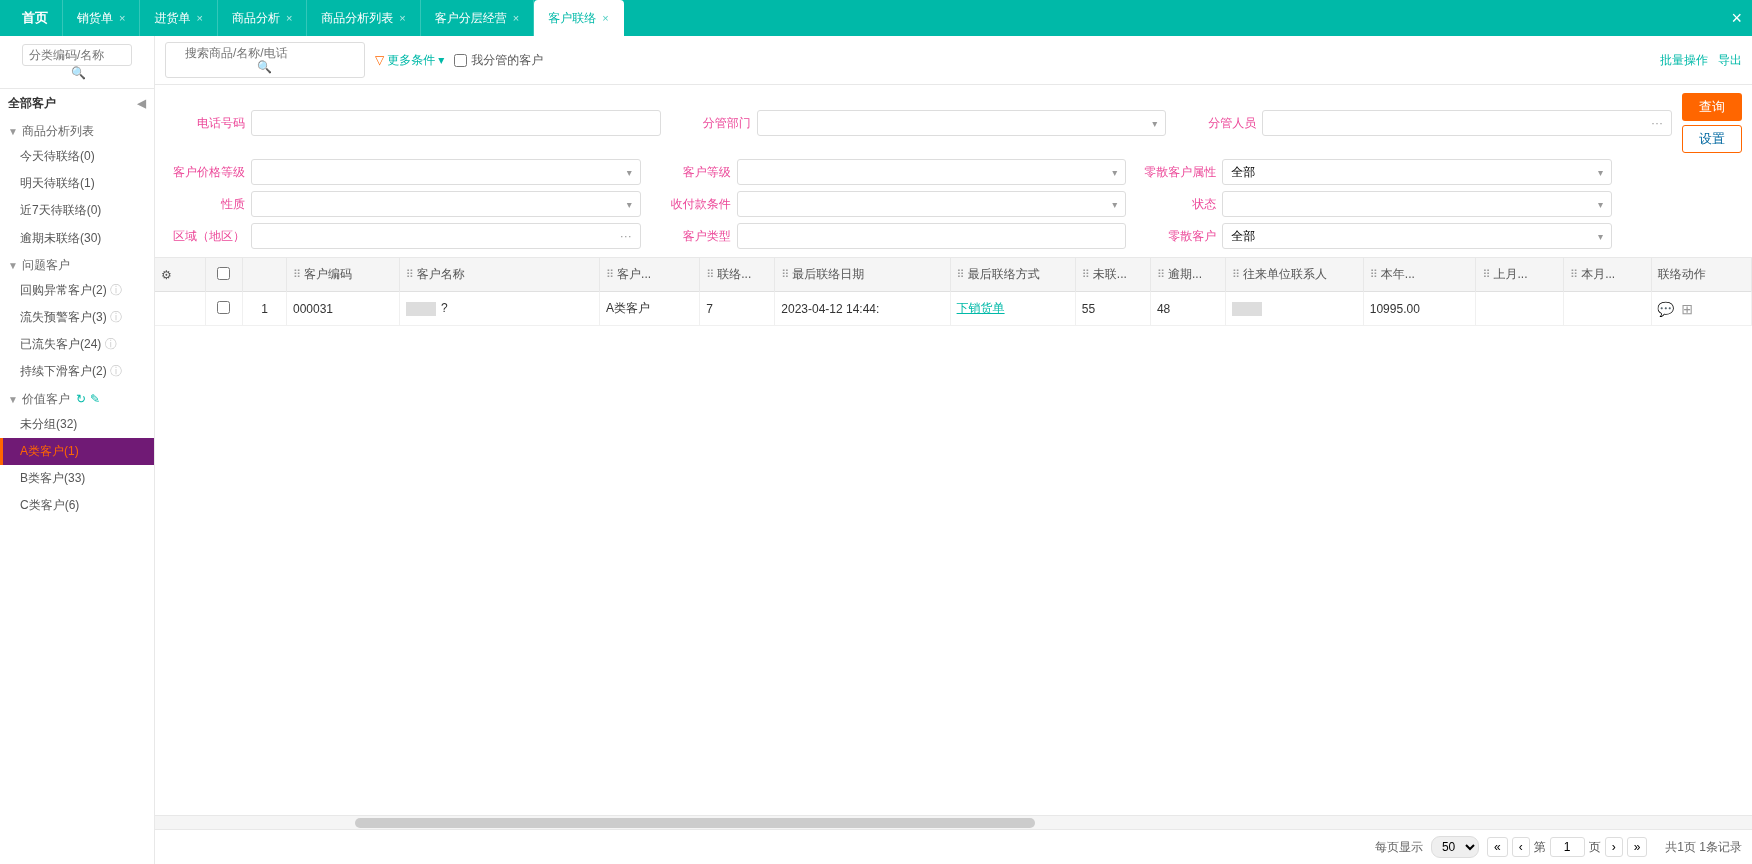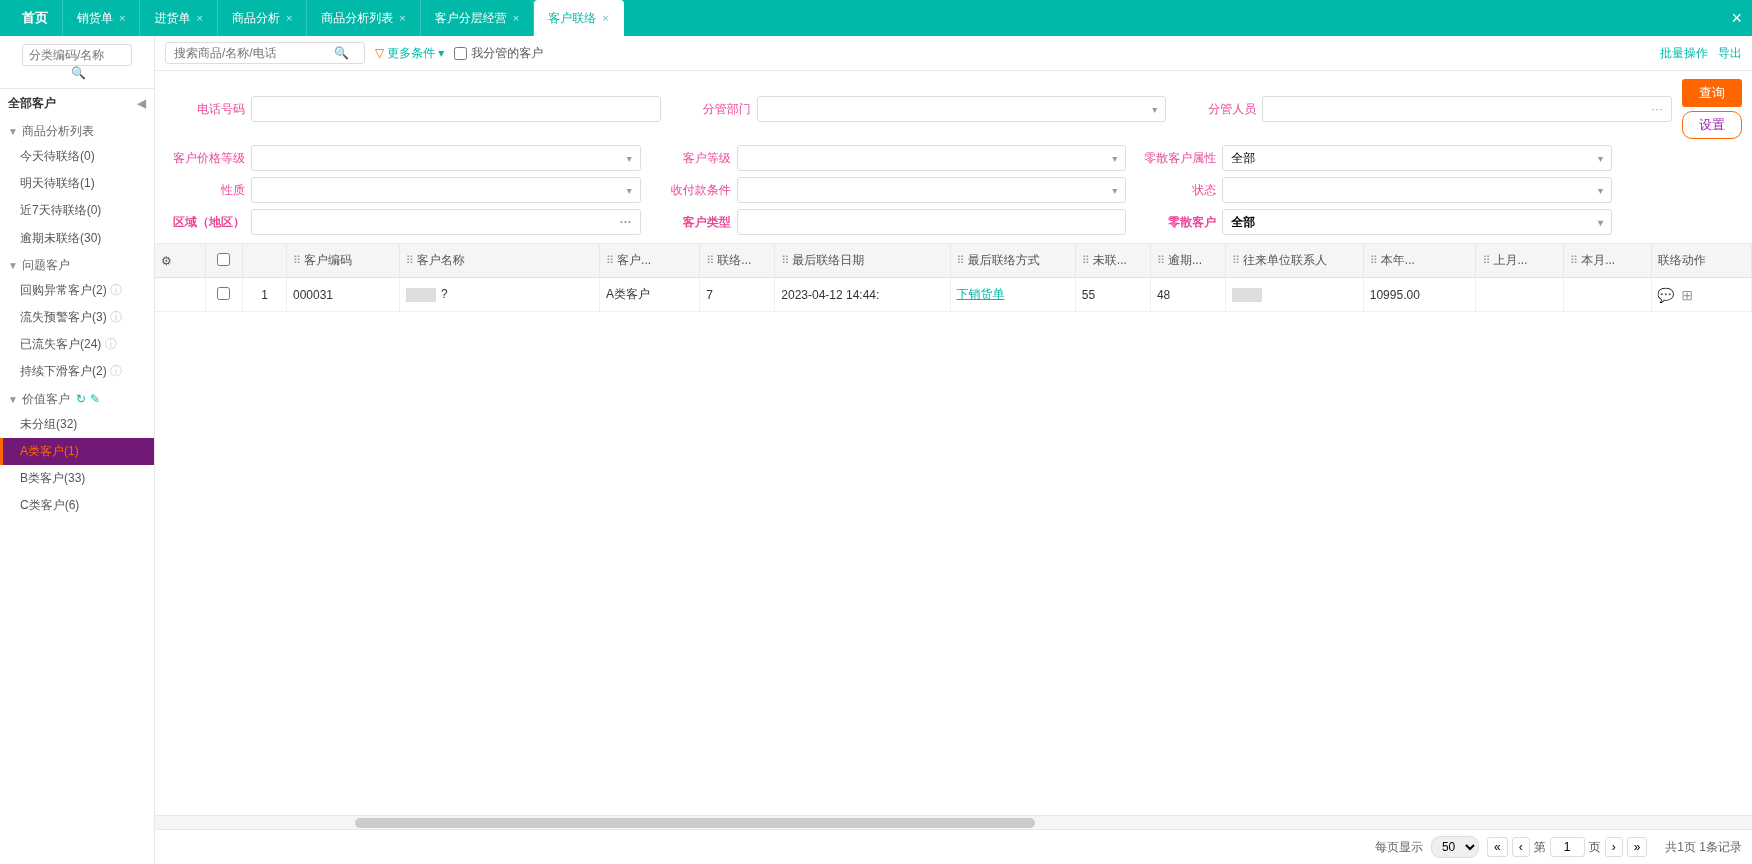--- a/index.html
+++ b/index.html
@@ -141,6 +141,7 @@
       border-radius: 3px;
       padding: 3px 8px;
       width: 200px;
+      flex-direction: column;
     }
     .filter-search-input input {
       border: none;

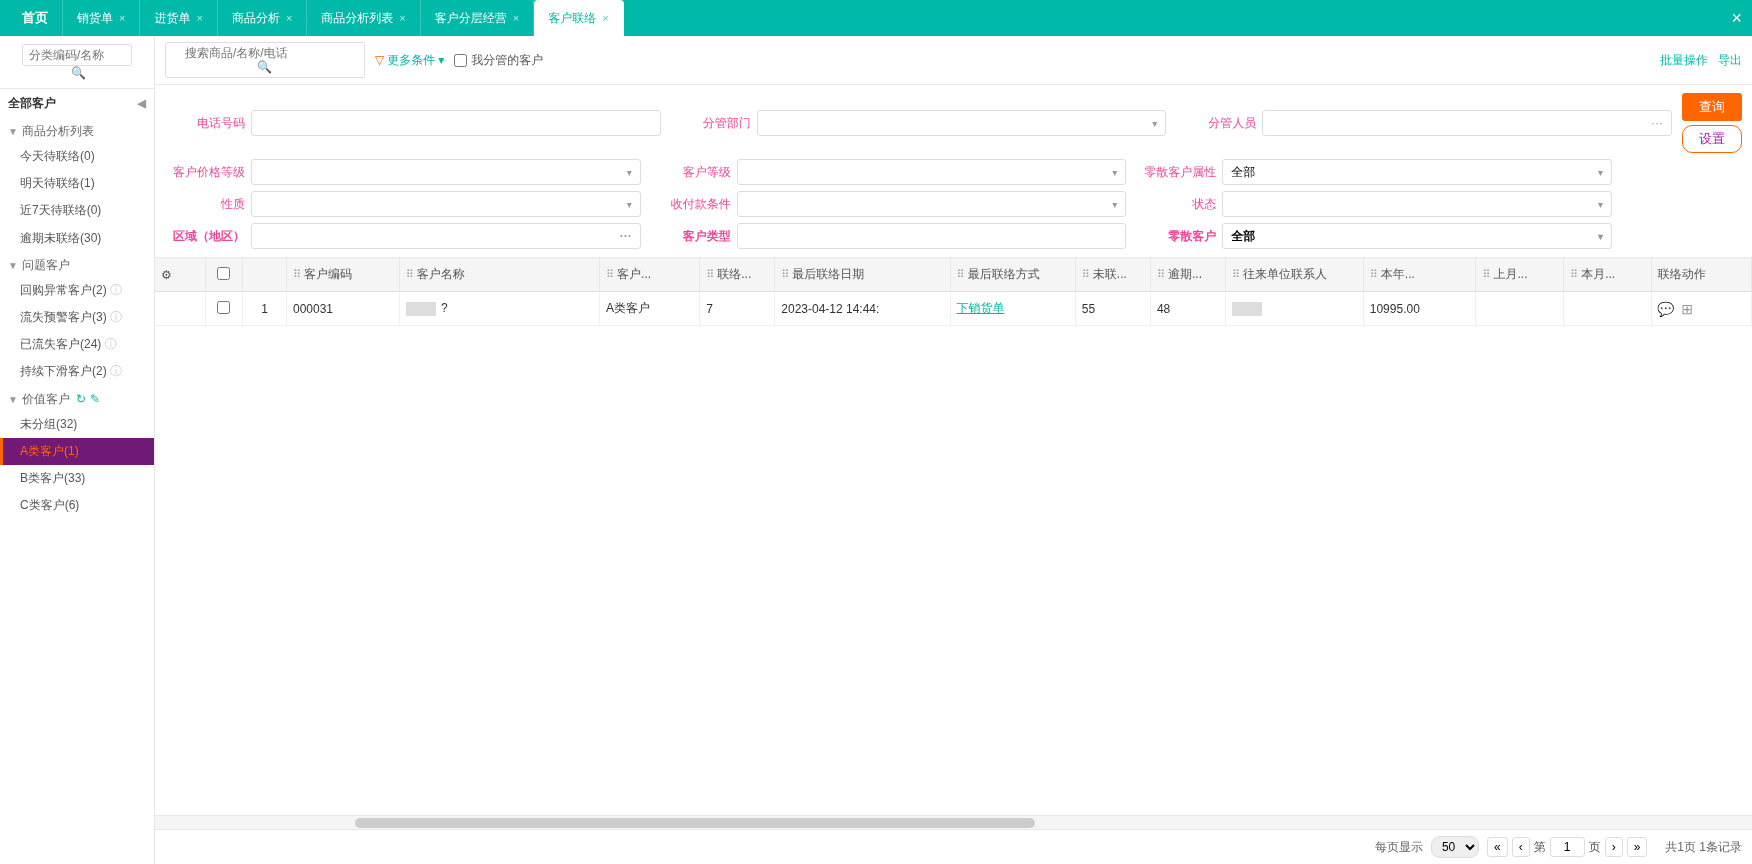--- a/index.html
+++ b/index.html
@@ -243,9 +243,9 @@
     }
     .btn-settings {
       background: #fff;
-      color: #a21caf;
+      color: #0369a1;
       border: 1px solid #f60;
-      border-radius: 10px;
+      border-radius: 3px;
       padding: 4px 16px;
       cursor: pointer;
       font-size: 13px;

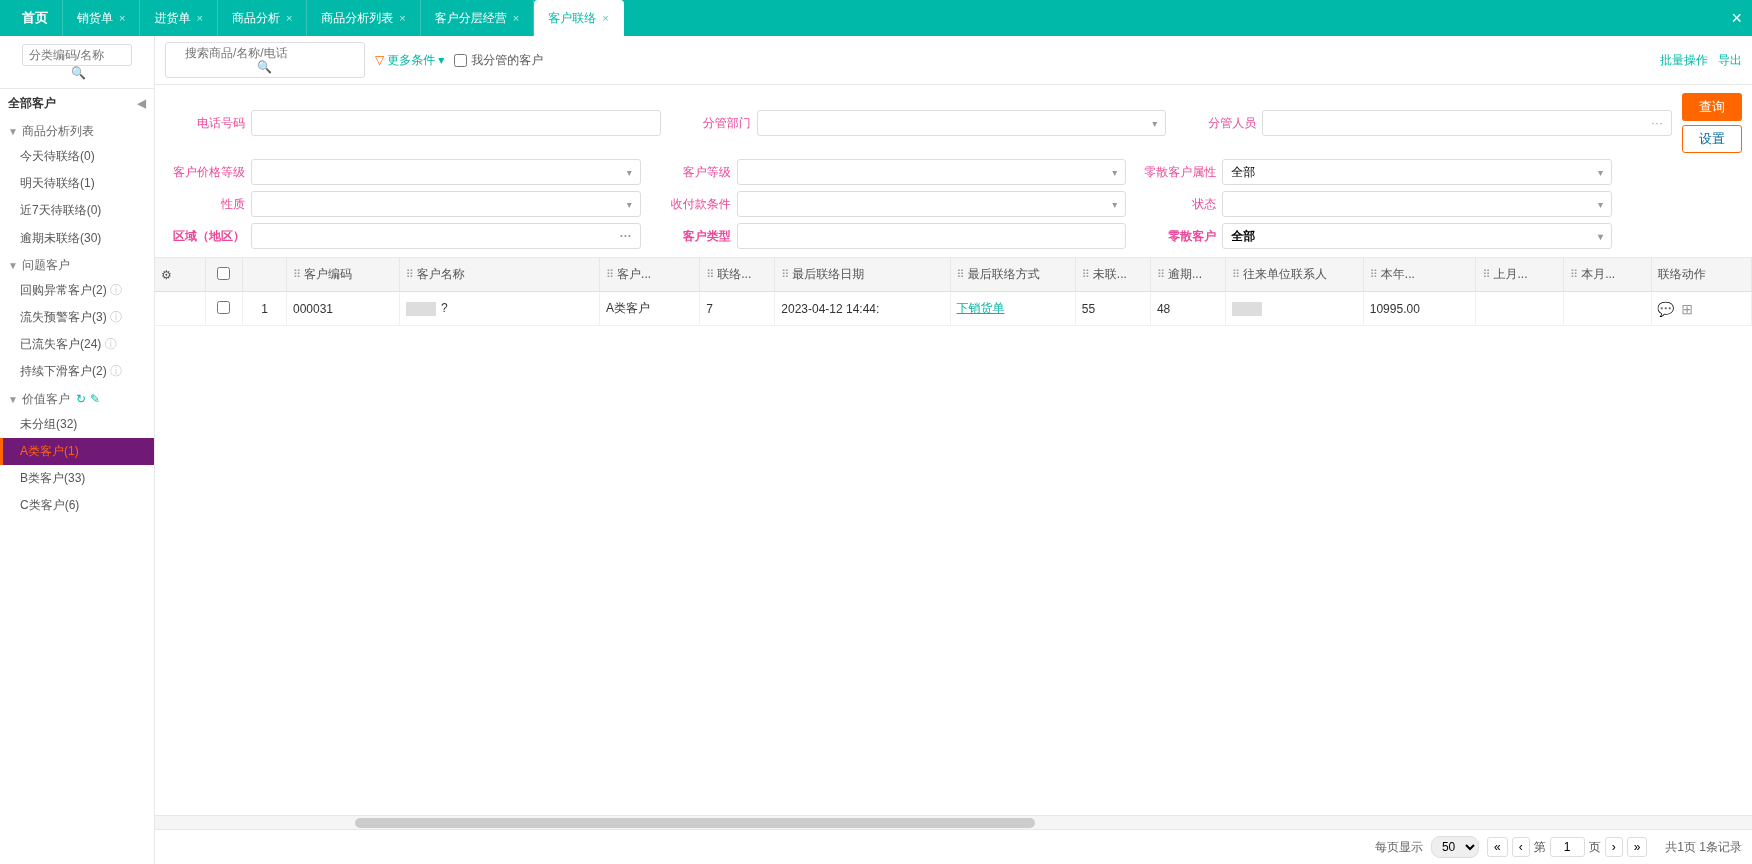--- a/index.html
+++ b/index.html
@@ -183,7 +183,7 @@
       margin-bottom: 6px;
       gap: 10px;
     }
-    .filter-row:last-child { margin-bottom: 0; font-weight: bold; }
+    .filter-row:last-child { margin-bottom: 0; }
     .filter-field {
       display: flex;
       align-items: center;

